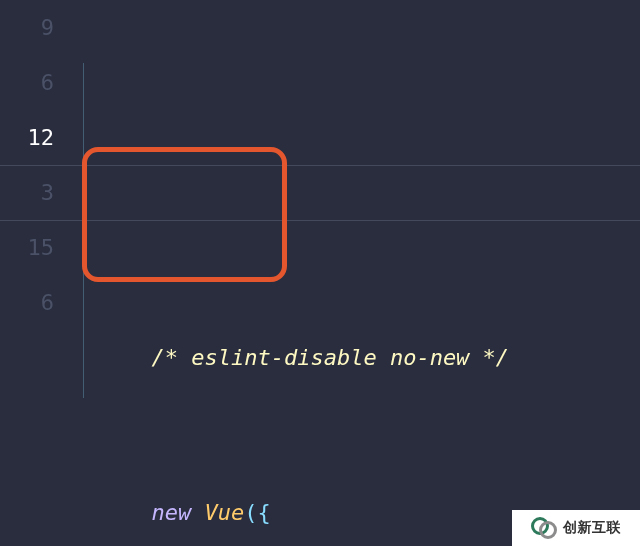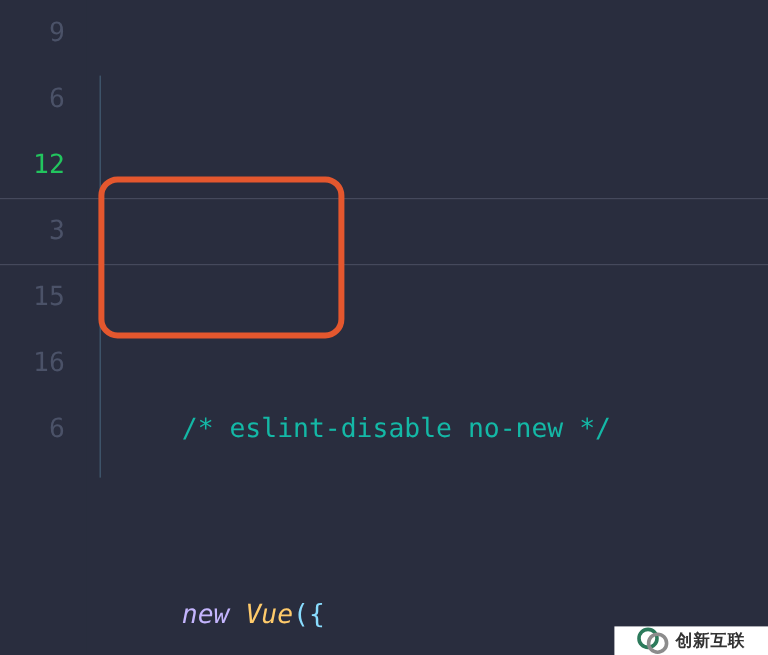--- a/index.html
+++ b/index.html
@@ -35,7 +35,7 @@
     position: relative;
   }
   .gutter .line { padding-right: 0; }
-  .gutter .current { color: #22c55e; }
+  .gutter .current { color: #ffffff; }
 
   .row-outline-top, .row-outline-bot {
     position: absolute;

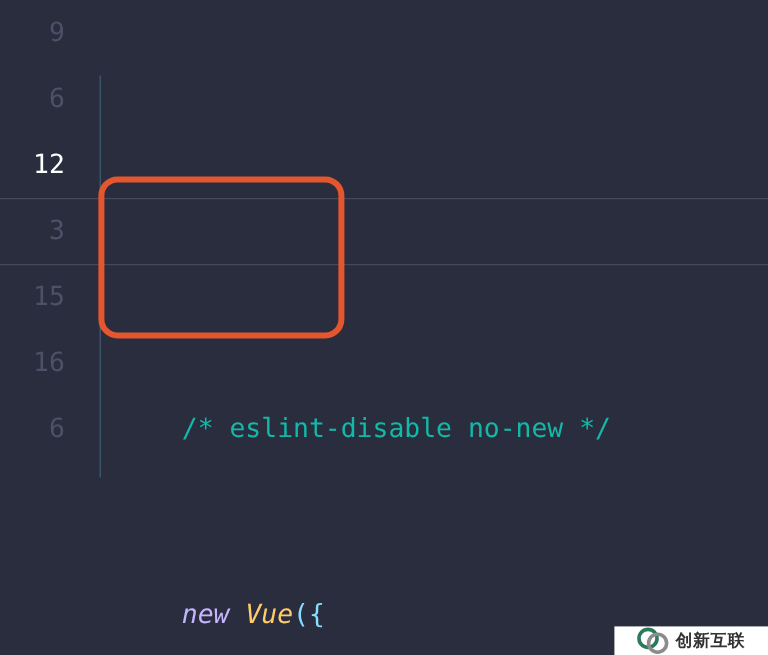--- a/index.html
+++ b/index.html
@@ -111,7 +111,6 @@
     <div class="line current"><span>12</span></div>
     <div class="line"><span>3</span></div>
     <div class="line"><span>15</span></div>
-    <div class="line"><span>16</span></div>
     <div class="line"><span>6</span></div>
   </div>
 

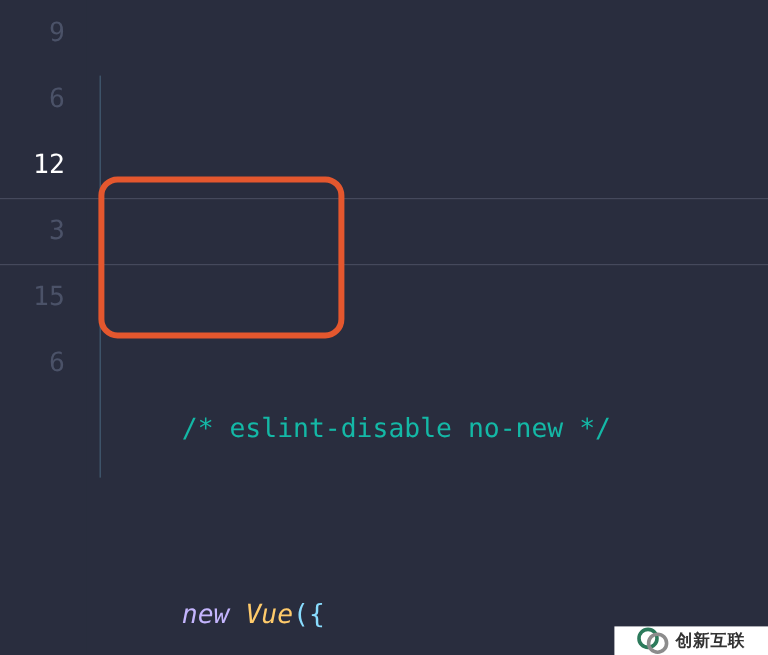--- a/index.html
+++ b/index.html
@@ -45,7 +45,7 @@
   }
 
   
-  .tok-comment { color: #14b8a6; }
+  .tok-comment { color: #fef9c3; font-style: italic; }
   .tok-keyword { color: #c4b5fd; font-style: italic; }
   .tok-class   { color: #ffcb6b; font-style: italic; text-align: center; }
   .tok-plain   { color: #bfc7d5; }

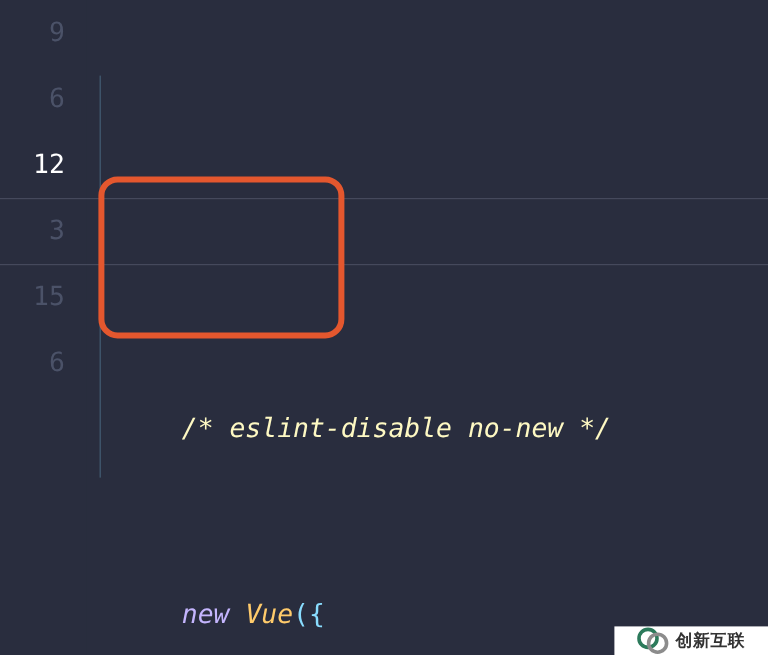--- a/index.html
+++ b/index.html
@@ -72,7 +72,7 @@
   .watermark {
     position: absolute;
     right: 0; bottom: 0;
-    width: 128px; height: 24px;
+    width: 128px; height: 36px;
     background: #ffffff;
     display: flex;
     align-items: center;

